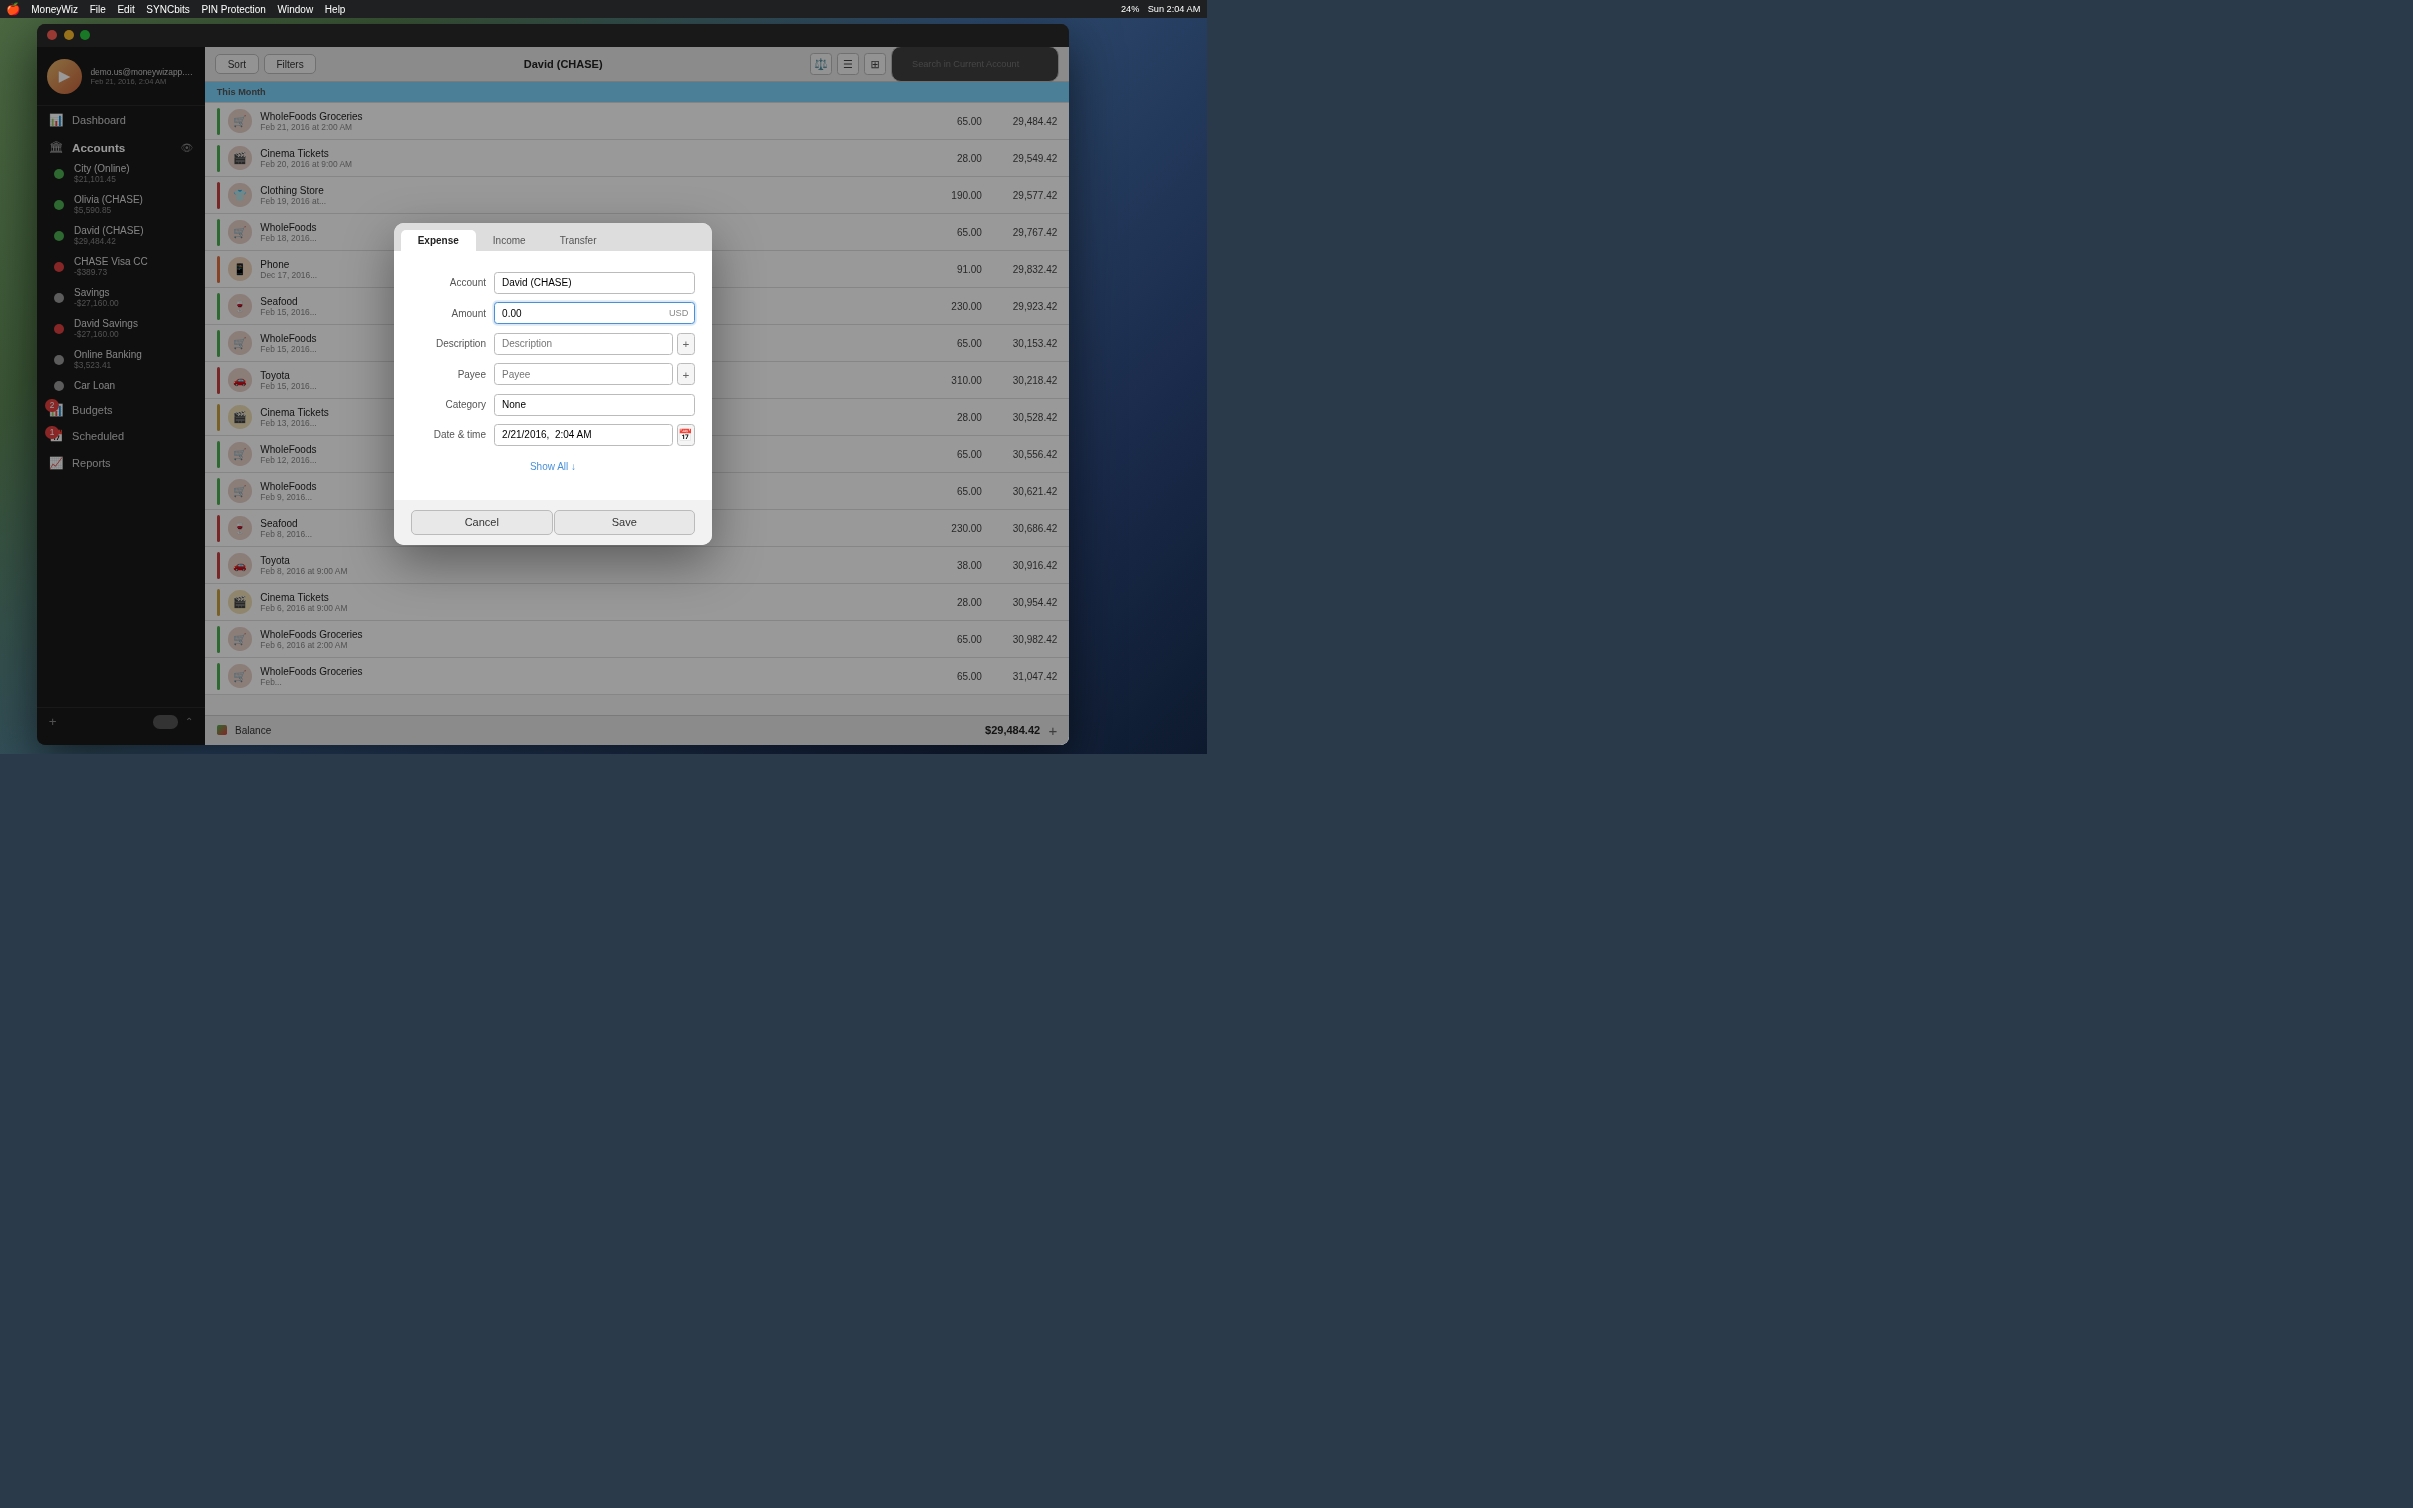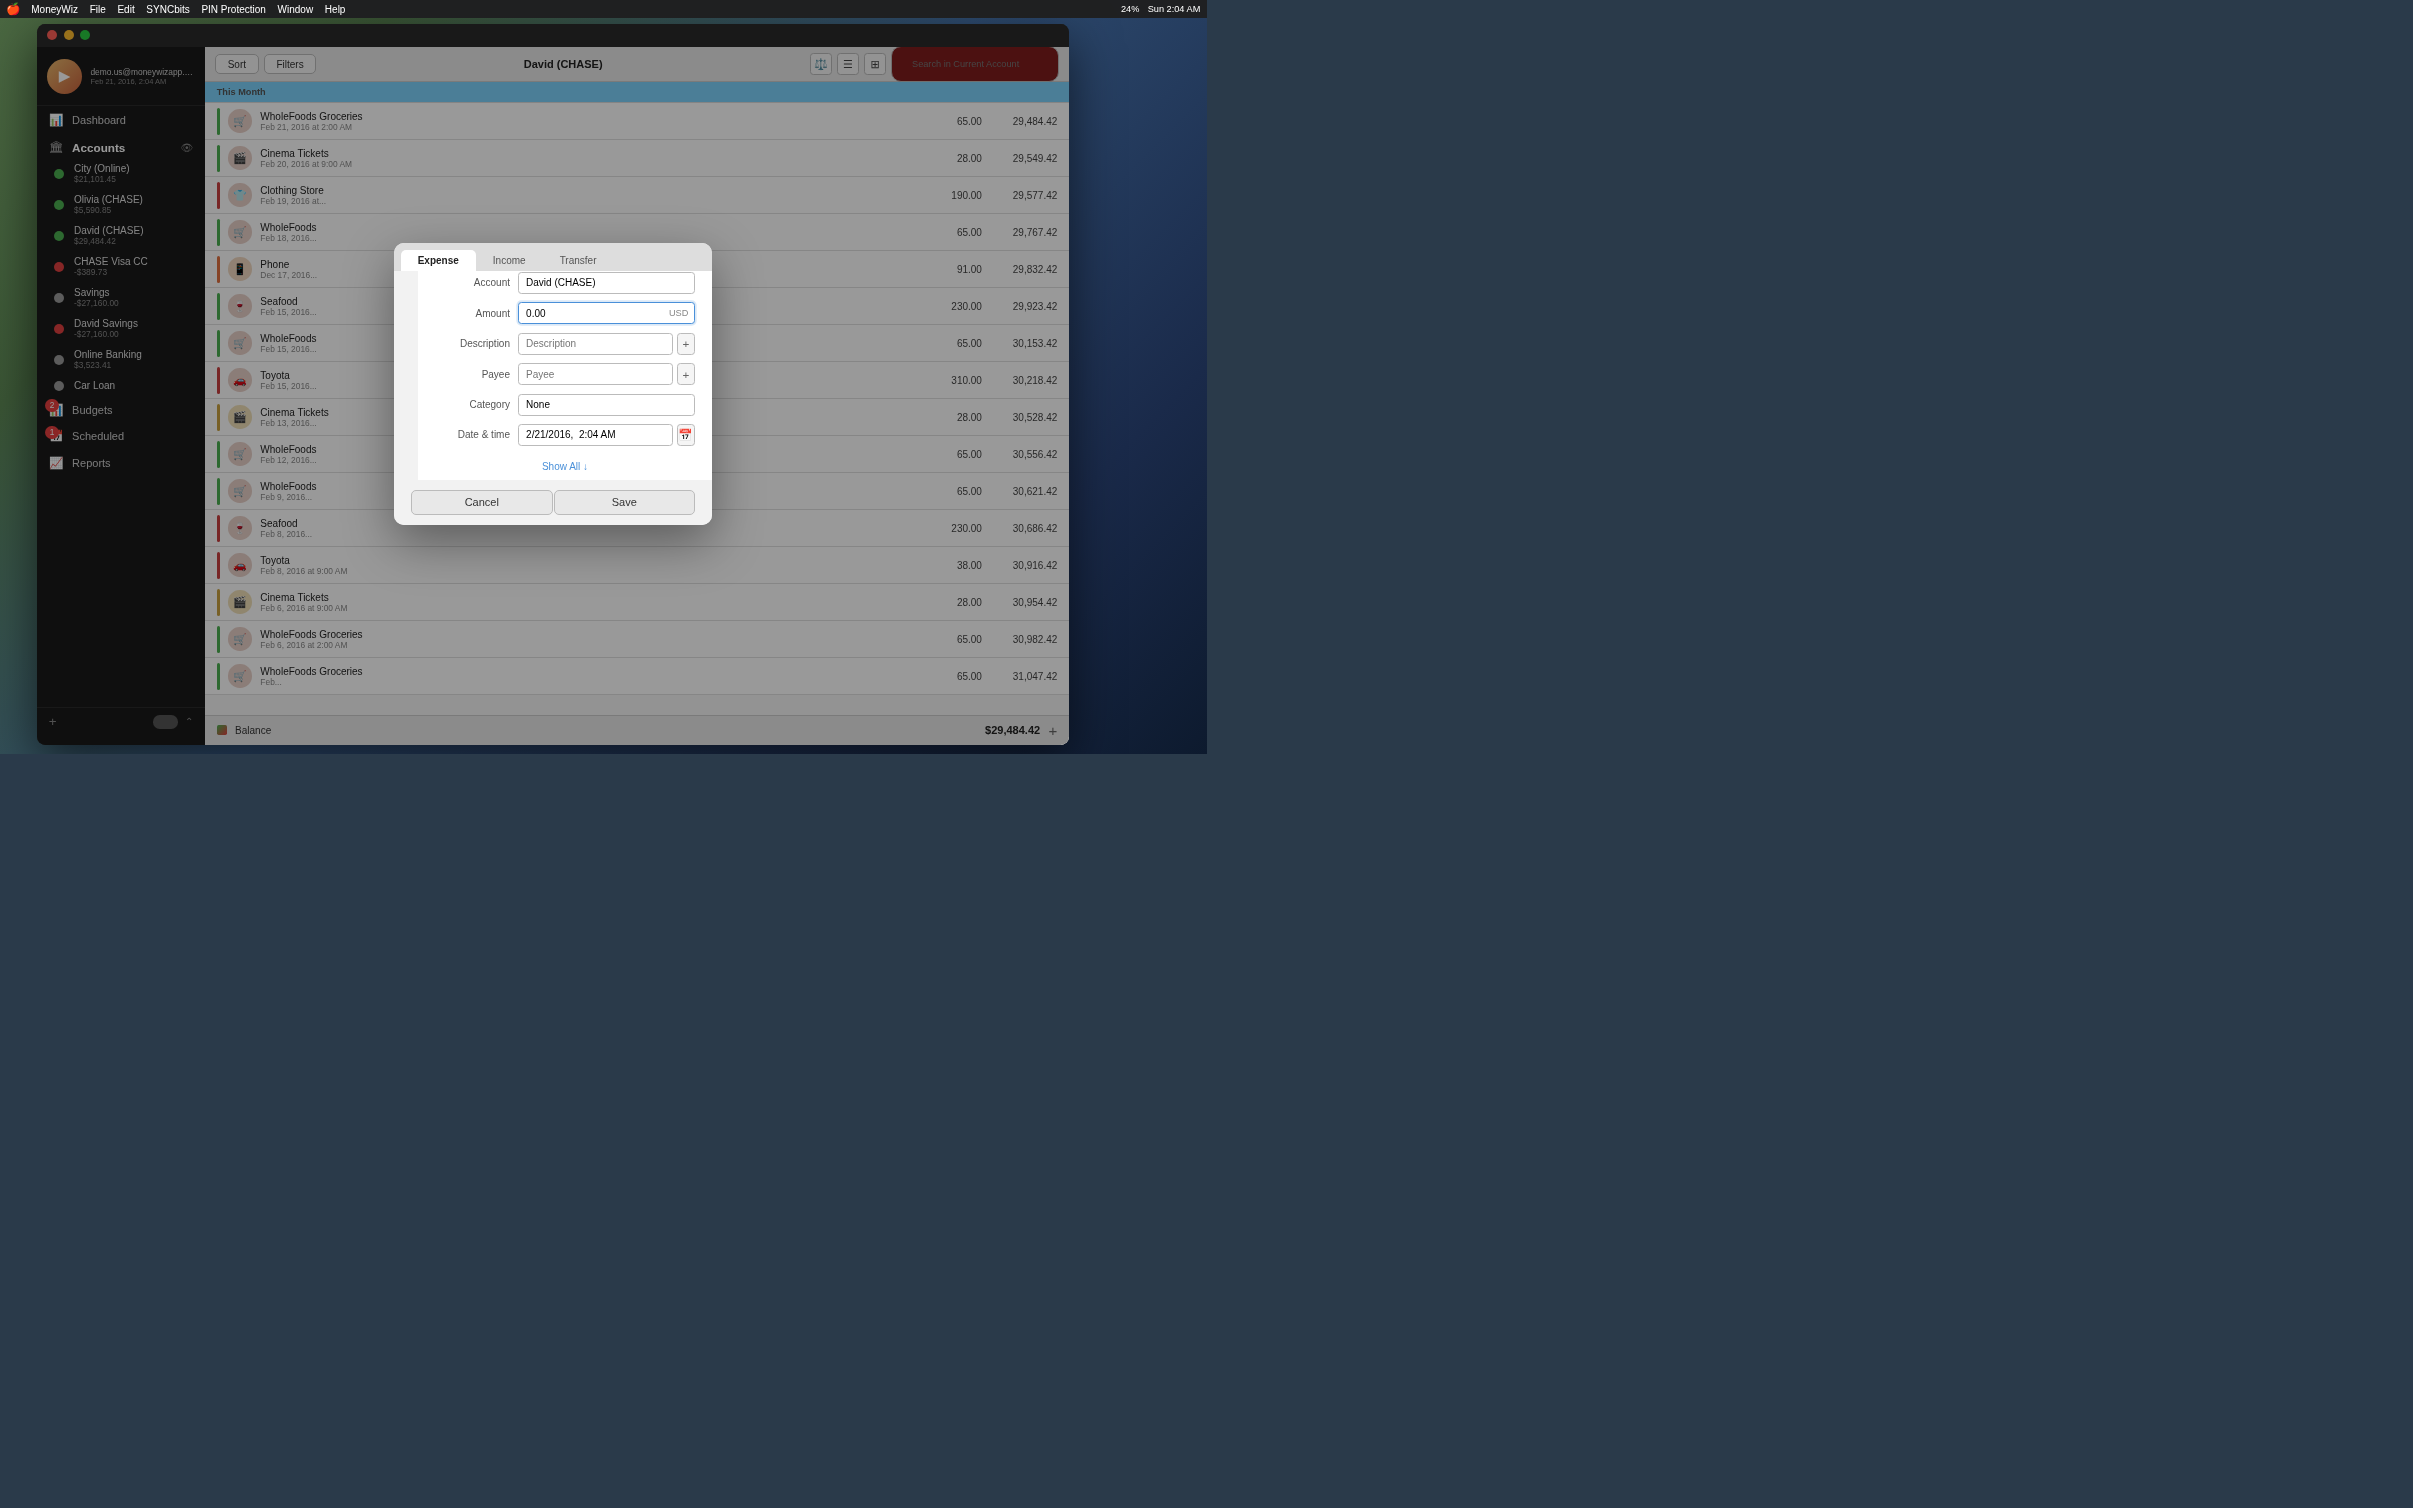--- a/index.html
+++ b/index.html
@@ -288,7 +288,7 @@
       height: 36px;
       border-radius: 10px;
       border: 0.8px solid #bbb;
-      background: #7f1d1d;
+      background: #404040;
       padding: 0 6.7px 0 20px;
       font-size: 9.2px;
       color: #999;

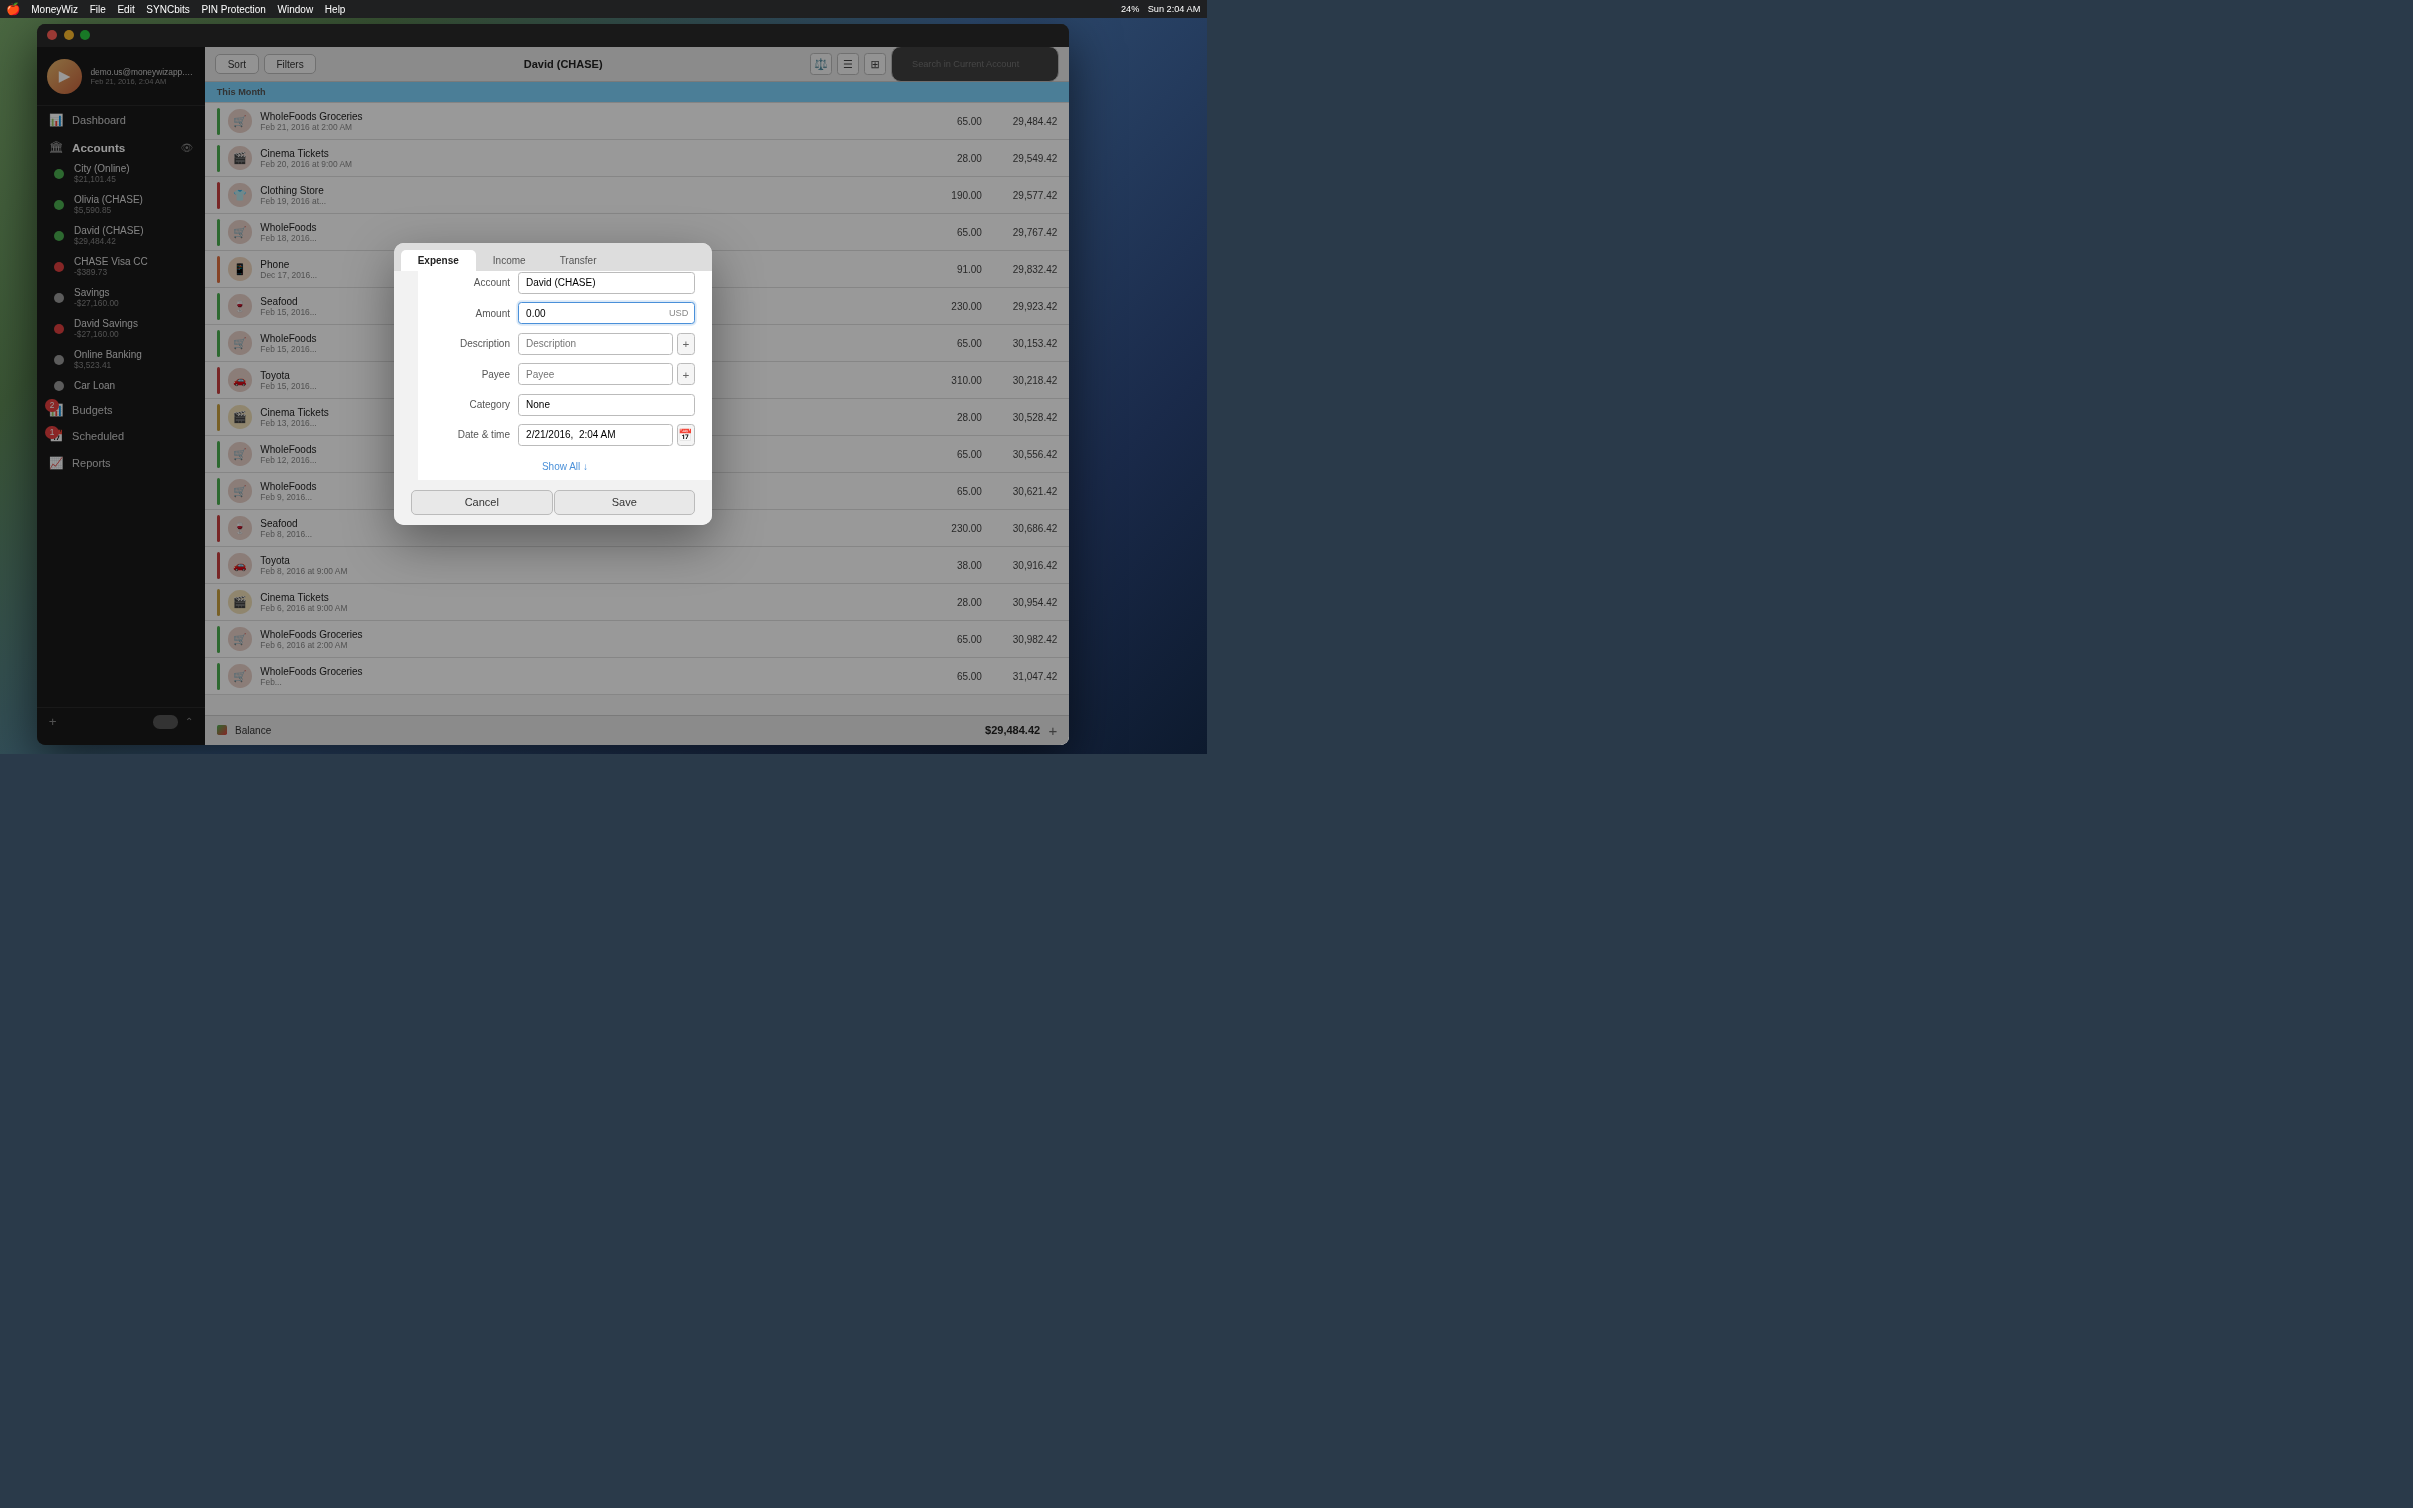--- a/index.html
+++ b/index.html
@@ -413,8 +413,7 @@
     }
     .modal-body {
       background: #fff;
-      padding: 1px 17px;
-      margin-left: 24px;
+      padding: 21px 17px;
     }
     .modal-field {
       display: flex;

